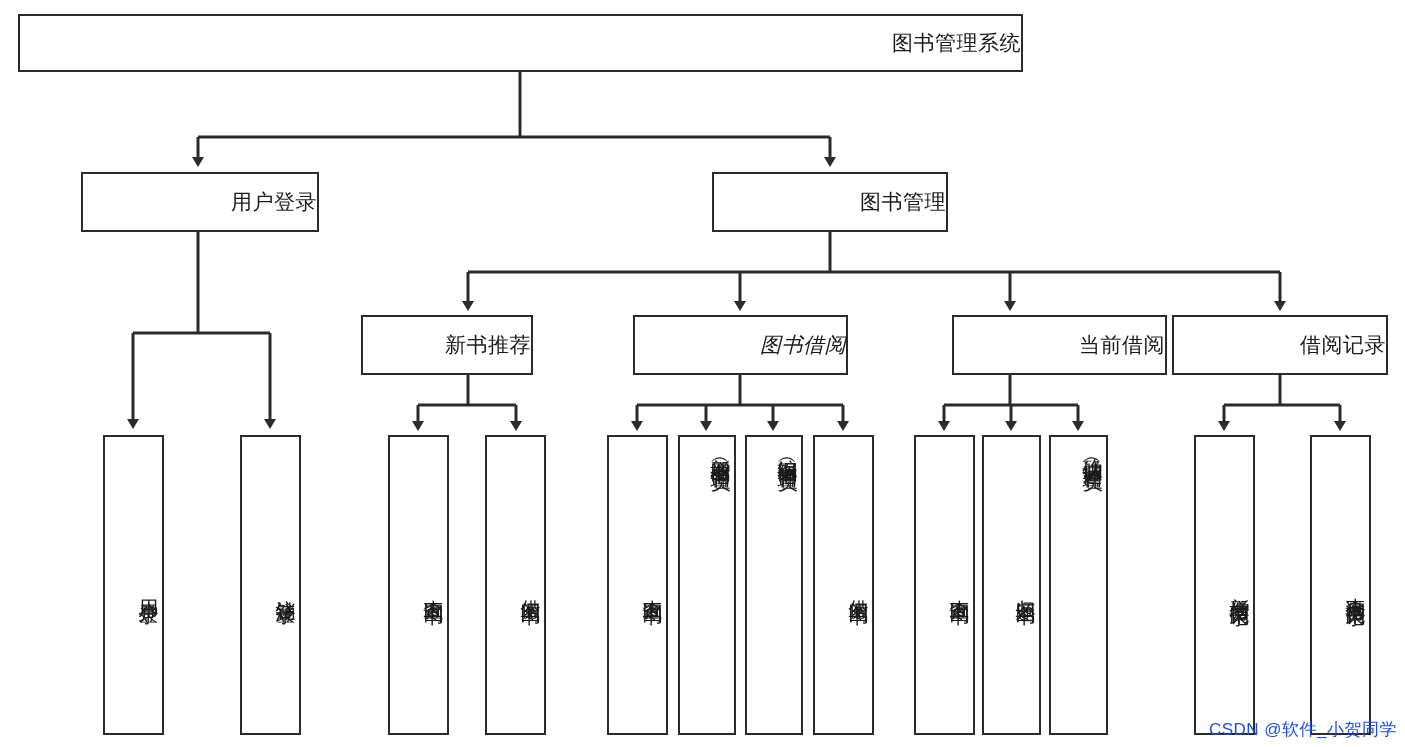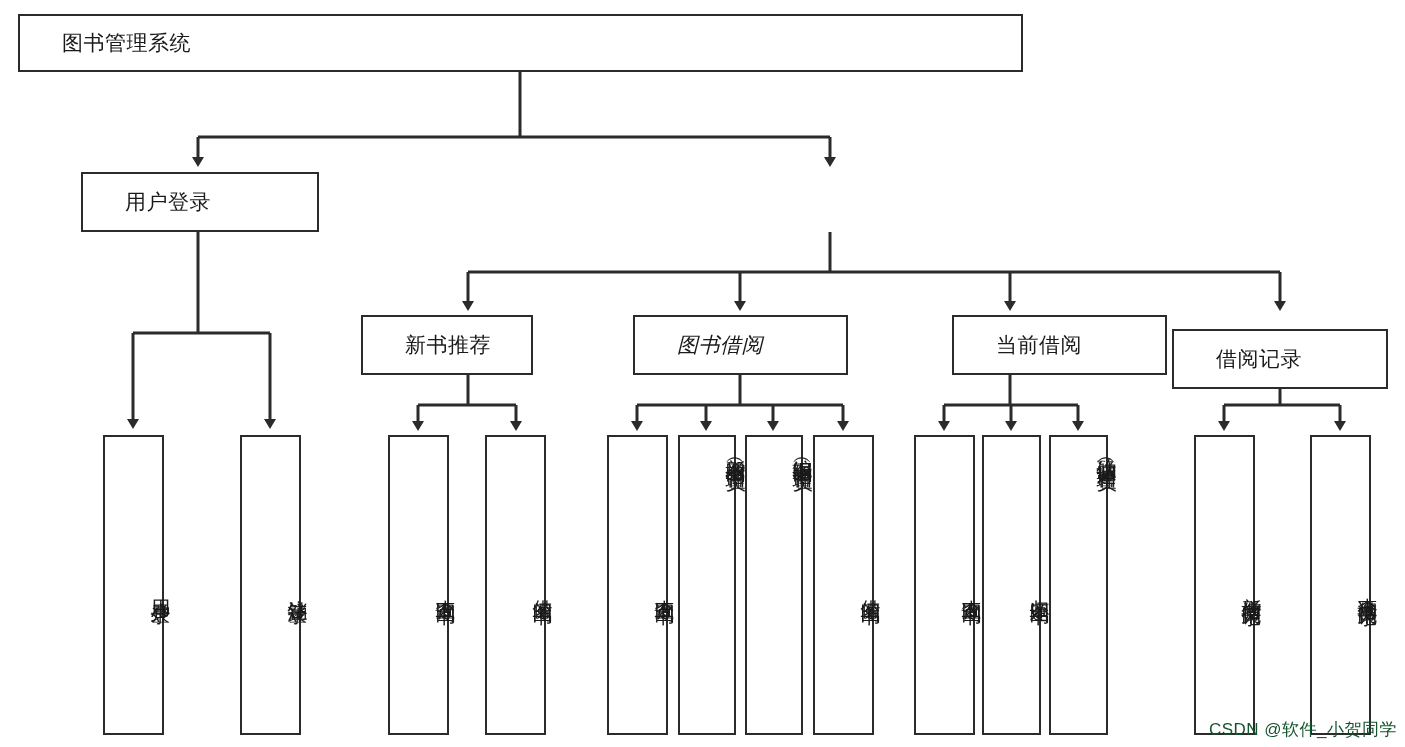--- a/index.html
+++ b/index.html
@@ -30,7 +30,7 @@
     background: #ffffff;
     display: flex;
     align-items: center;
-    justify-content: flex-start;
+    justify-content: flex-end;
     color: #1a1a1a;
     padding-left: 42px;
   }

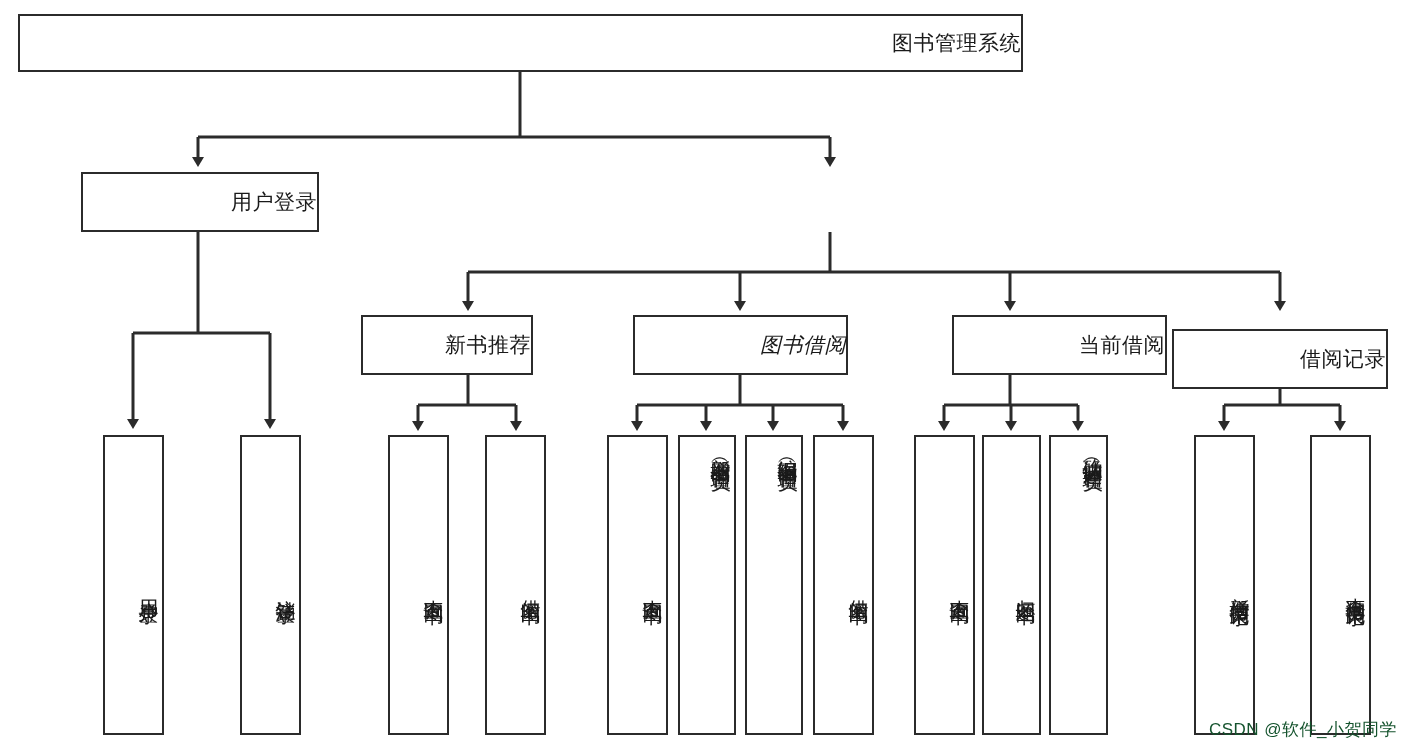--- a/index.html
+++ b/index.html
@@ -143,6 +143,9 @@
     <span class="node-label">用户登录</span>
   </div>
 
+  <div class="node" style="left:712px; top:172px; width:236px; height:60px;">
+    <span class="node-label">图书管理</span>
+  </div>
 
   <div class="node" style="left:361px; top:315px; width:172px; height:60px;">
     <span class="node-label">新书推荐</span>

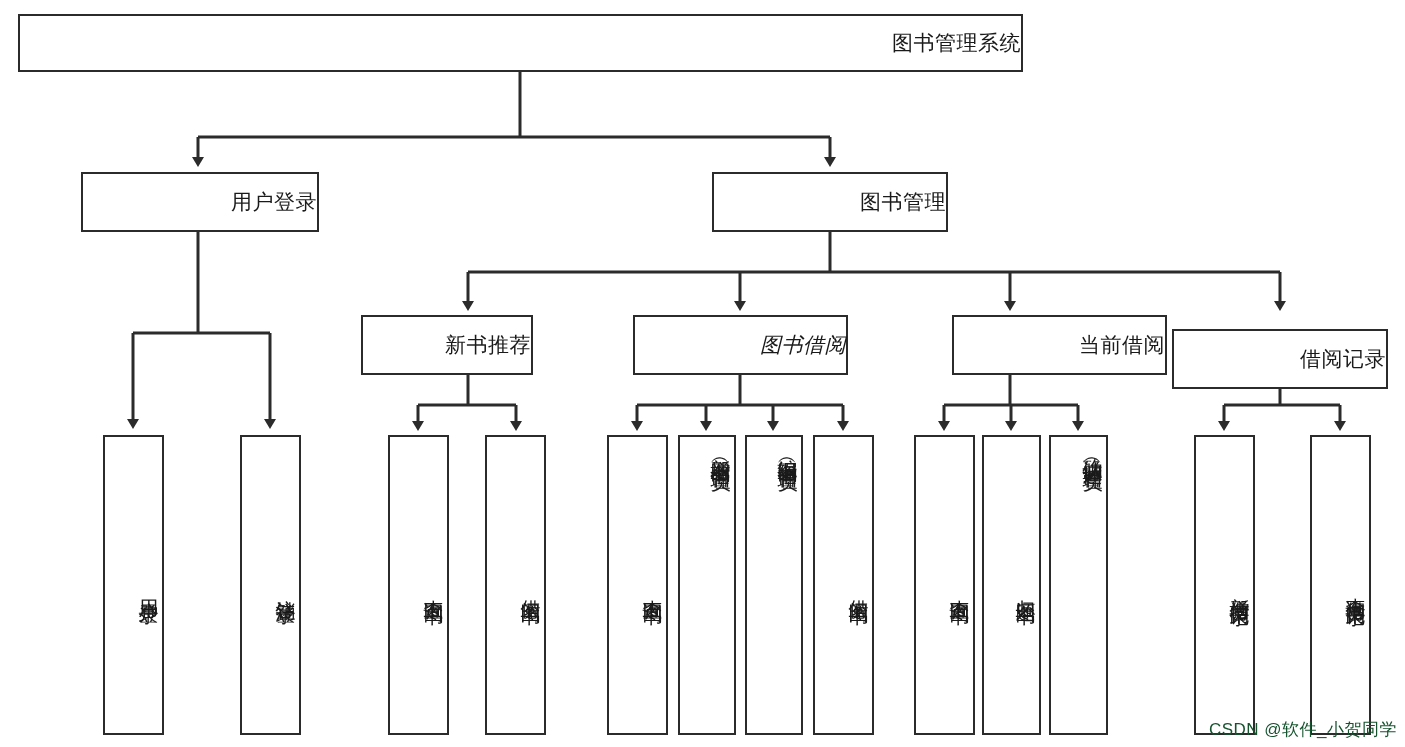--- a/index.html
+++ b/index.html
@@ -159,7 +159,7 @@
     <span class="node-label">当前借阅</span>
   </div>
 
-  <div class="node" style="left:1172px; top:315px; width:216px; height:60px;margin-top:14px;">
+  <div class="node" style="left:1172px; top:315px; width:216px; height:60px;">
     <span class="node-label">借阅记录</span>
   </div>
 

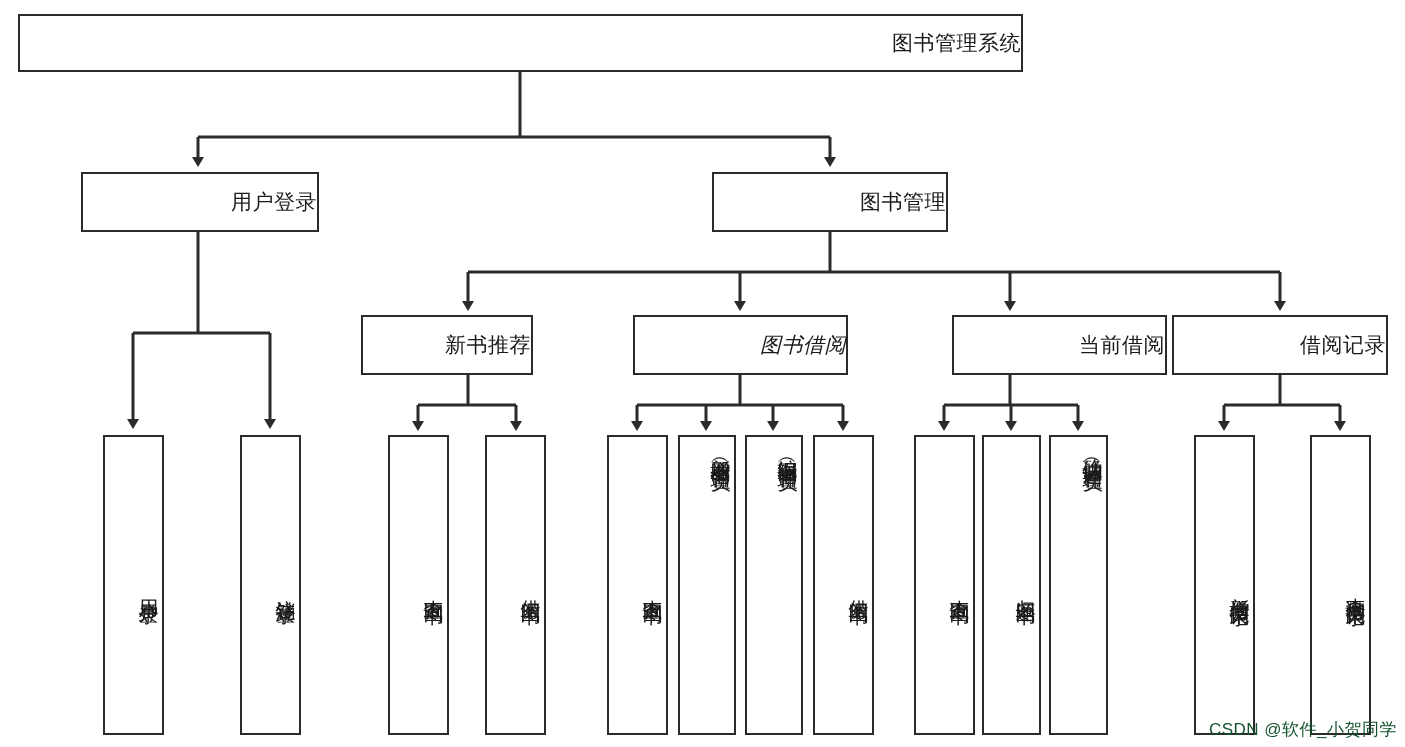--- a/index.html
+++ b/index.html
@@ -62,7 +62,7 @@
     right: 8px;
     bottom: 6px;
     font-size: 17px;
-    color: #14532d;
+    color: #1d4ed8;
     letter-spacing: 0.5px;
     user-select: none;
     white-space: nowrap;

